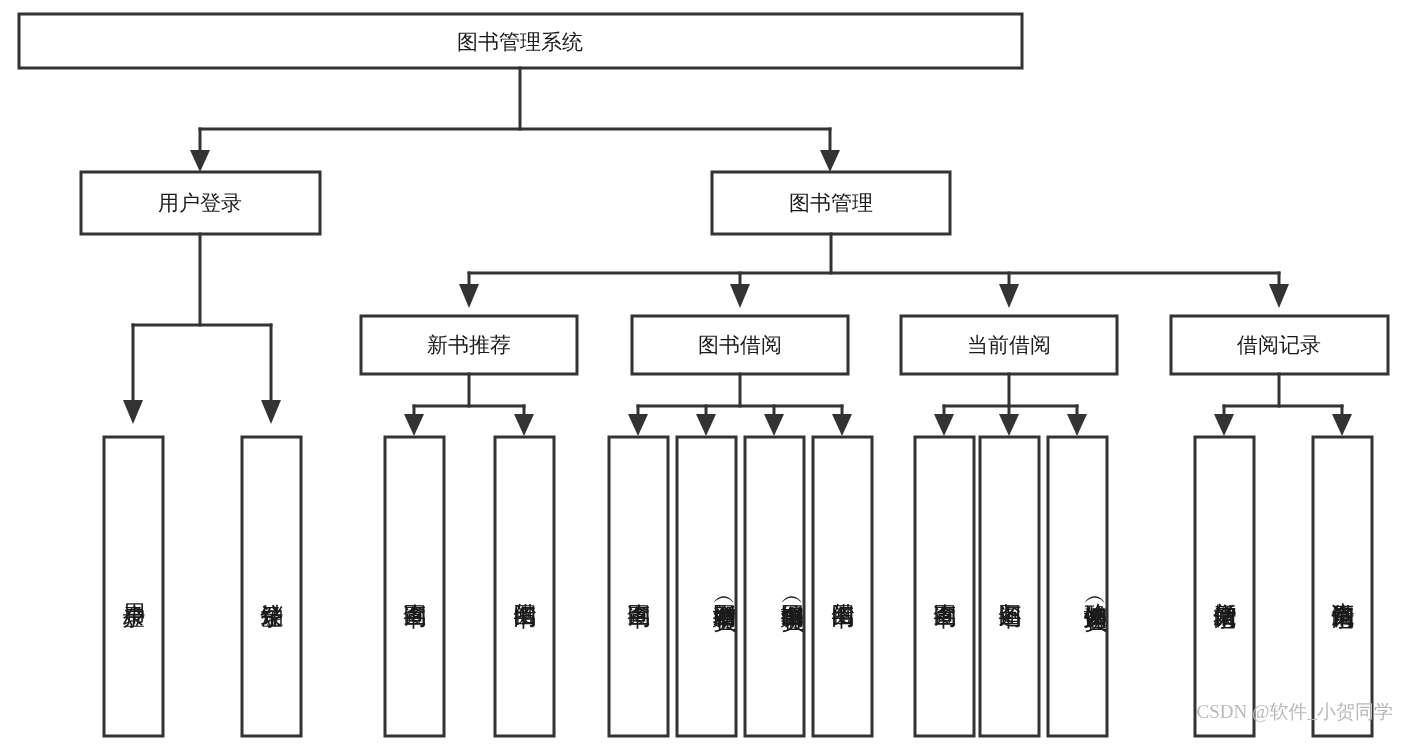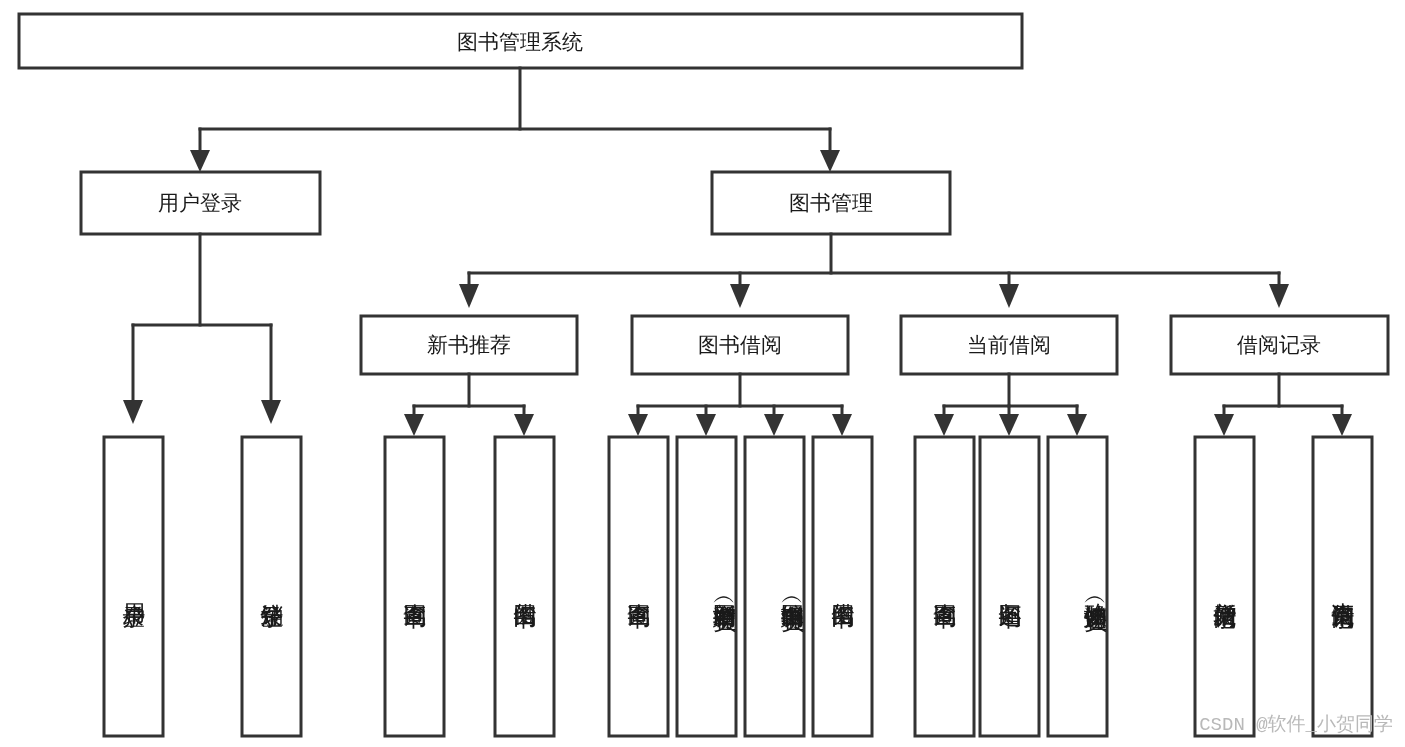--- a/index.html
+++ b/index.html
@@ -62,8 +62,8 @@
   .watermark {
     position: absolute;
     right: 12px;
-    bottom: 10px;
-    font-family: Liberation Mono, monospace;
+    bottom: 22px;
+    font-family: Liberation Serif, serif;
     font-size: 19px;
     color: #b9b9b9;
     white-space: nowrap;

